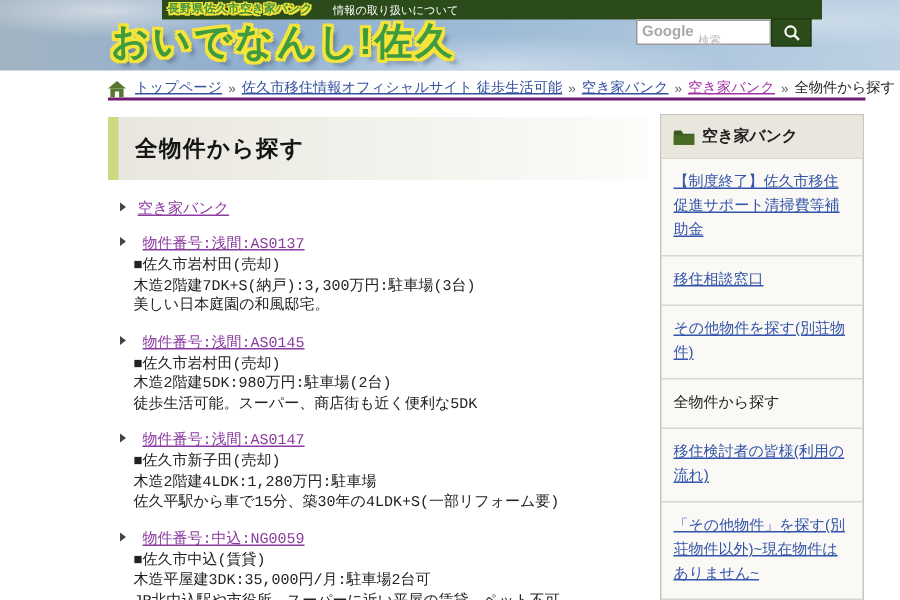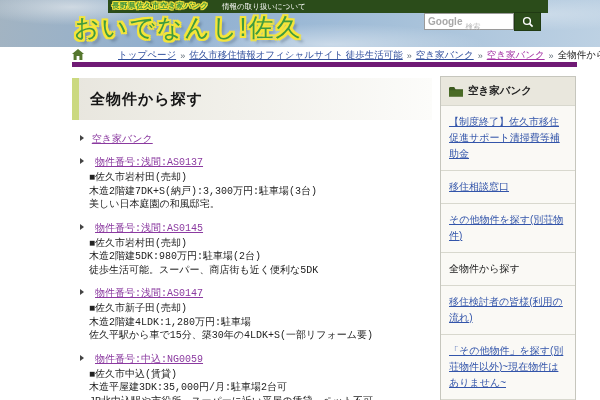--- a/index.html
+++ b/index.html
@@ -35,7 +35,7 @@
   }
   .logo {
     position:absolute; left:74px; top:11px; white-space:nowrap;
-    font-size:25px; font-weight:normal; color:#3f9b3f; letter-spacing:2px;
+    font-size:25px; font-weight:bold; color:#3f9b3f; letter-spacing:2px;
     cursor:pointer;
     text-shadow:-2px -2px 0 #f5e53a,2px -2px 0 #f5e53a,-2px 2px 0 #f5e53a,
                  2px 2px 0 #f5e53a,0 2px 0 #f5e53a,0 -2px 0 #f5e53a,

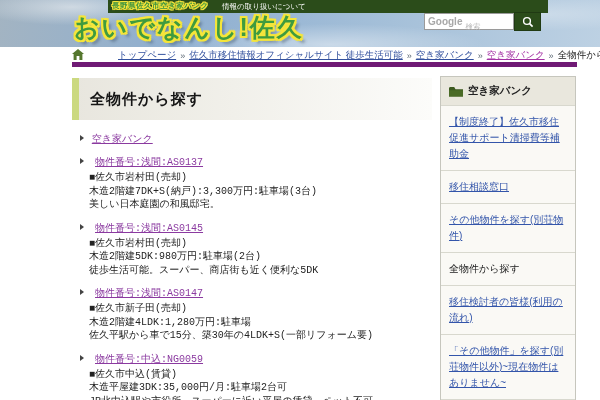--- a/index.html
+++ b/index.html
@@ -55,9 +55,8 @@
   
   .breadcrumb {
     position:absolute; left:72px; top:49px; width:505px; height:18px;
-    display:flex; align-items:flex-start; font-size:9.5px;
-    border-bottom:5px solid #701a75;
-    gap:28px;
+    display:flex; align-items:flex-end; font-size:9.5px;
+    border-bottom:2px solid #701a75;
   }
   .home-icon { margin-right:2px; flex:0 0 auto; }
   .crumb { text-decoration:underline; color:#33519e; white-space:nowrap; margin:0 4px; cursor:pointer; }

